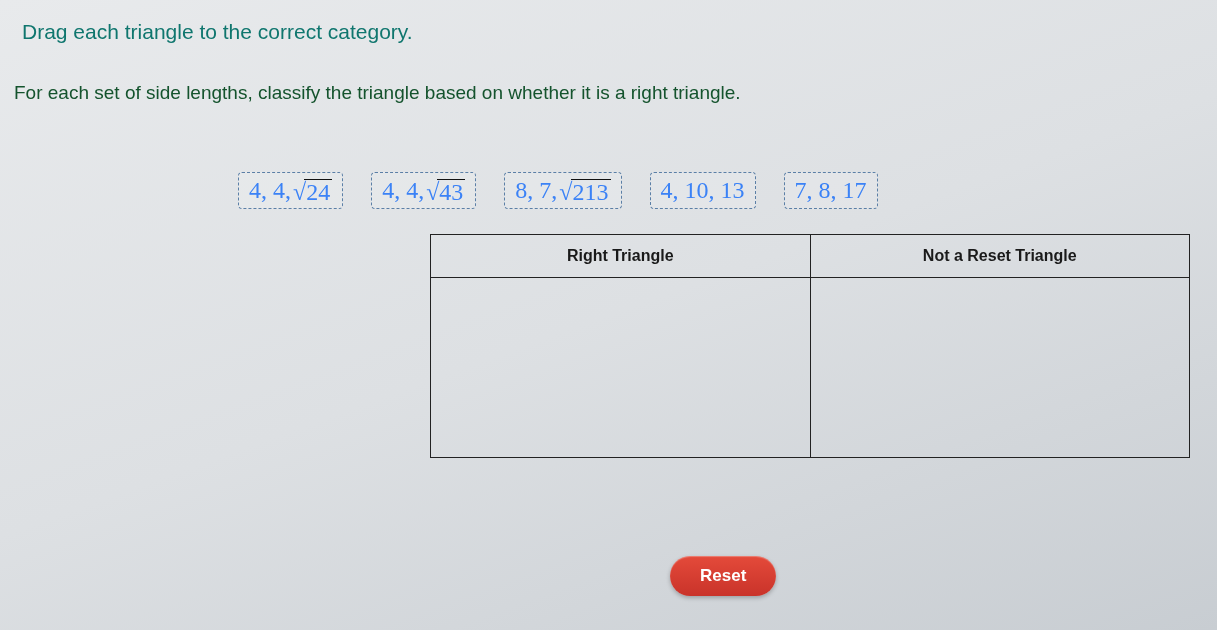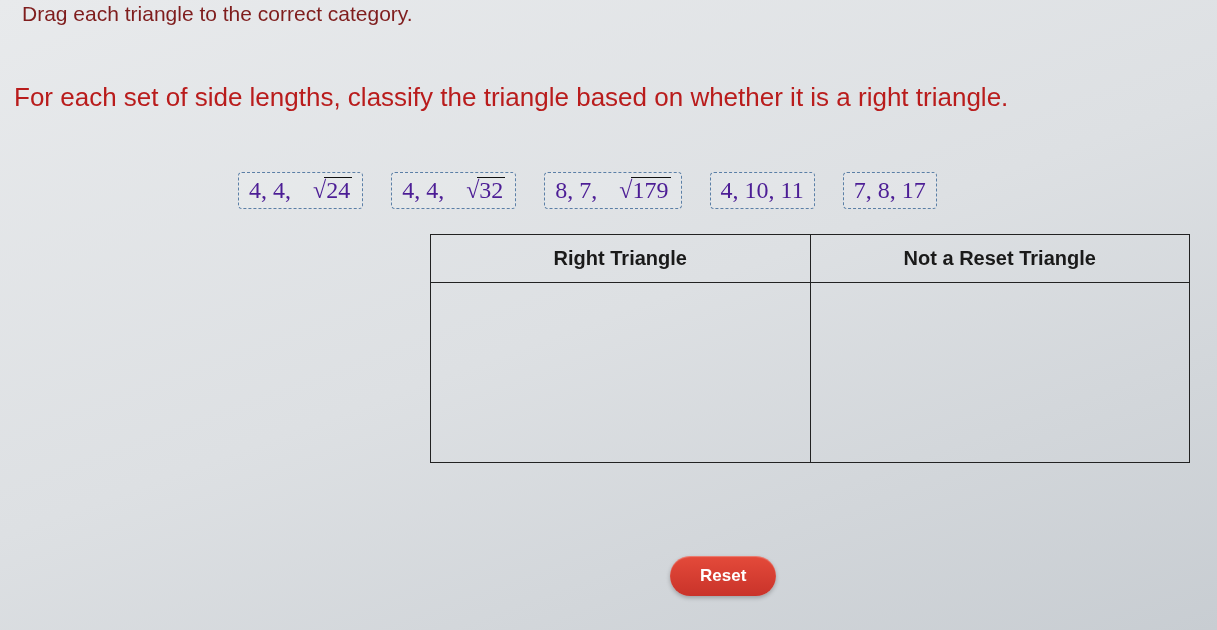--- a/index.html
+++ b/index.html
@@ -14,10 +14,10 @@
     }
     .instruction-1 {
       position: absolute;
-      top: 2px;
+      top: 20px;
       left: 22px;
       font-size: 21px;
-      color: #7f1d1d;
+      color: #0f766e;
     }
     .instruction-2 {
       position: absolute;

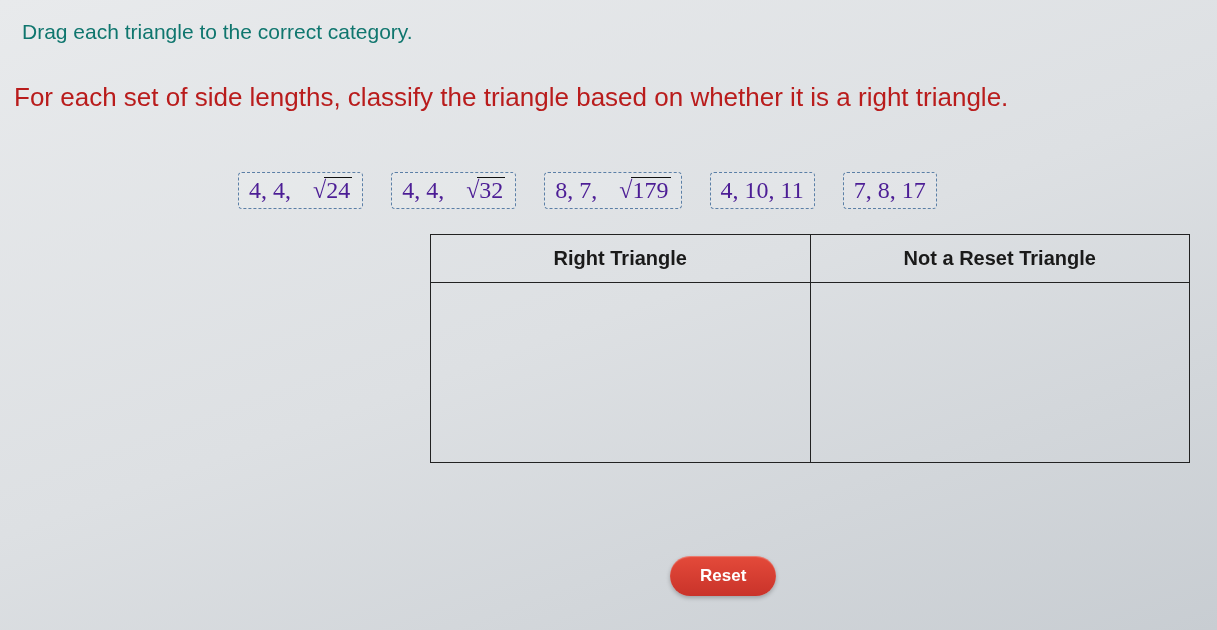--- a/index.html
+++ b/index.html
@@ -23,8 +23,8 @@
       position: absolute;
       top: 82px;
       left: 14px;
-      font-size: 26px;
-      color: #b91c1c;
+      font-size: 19px;
+      color: #14532d;
     }
     .chips-row {
       position: absolute;

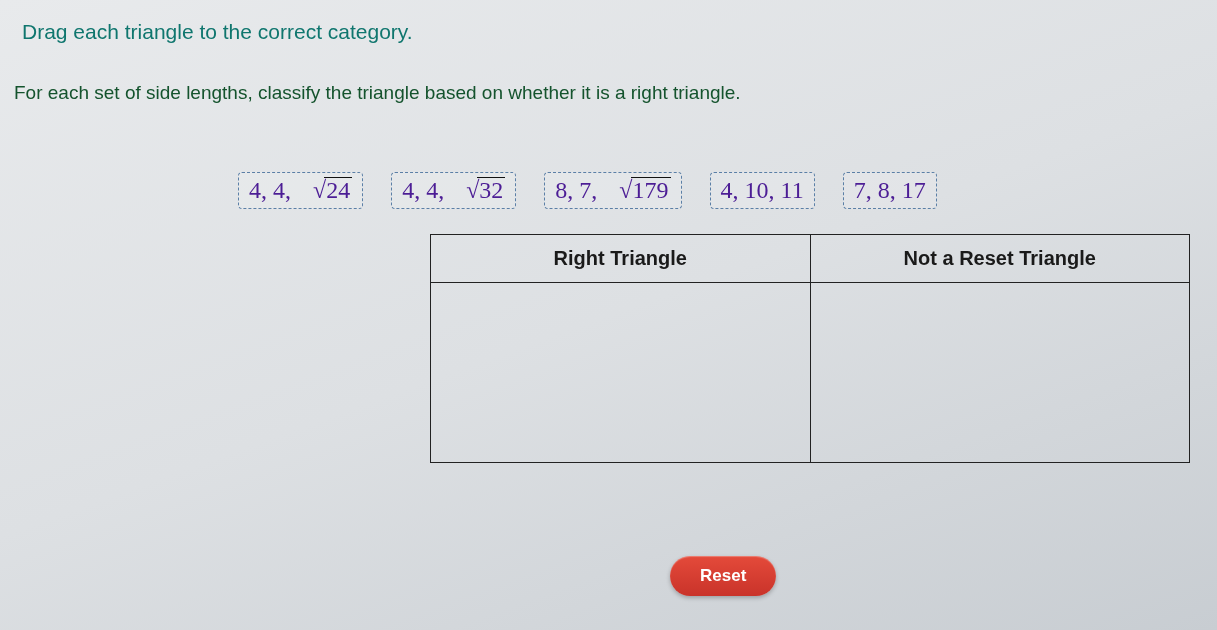--- a/index.html
+++ b/index.html
@@ -40,13 +40,12 @@
       padding: 4px 10px 4px 10px;
       font-family: "Times New Roman", Times, serif;
       font-size: 24px;
-      color: #4c1d95;
+      color: #3b82f6;
       background: rgba(255,255,255,0.15);
       cursor: grab;
       white-space: nowrap;
       display: flex;
-      align-items: flex-start;
-      gap: 20px;
+      align-items: flex-end;
     }
     .sqrt {
       display: inline-flex;

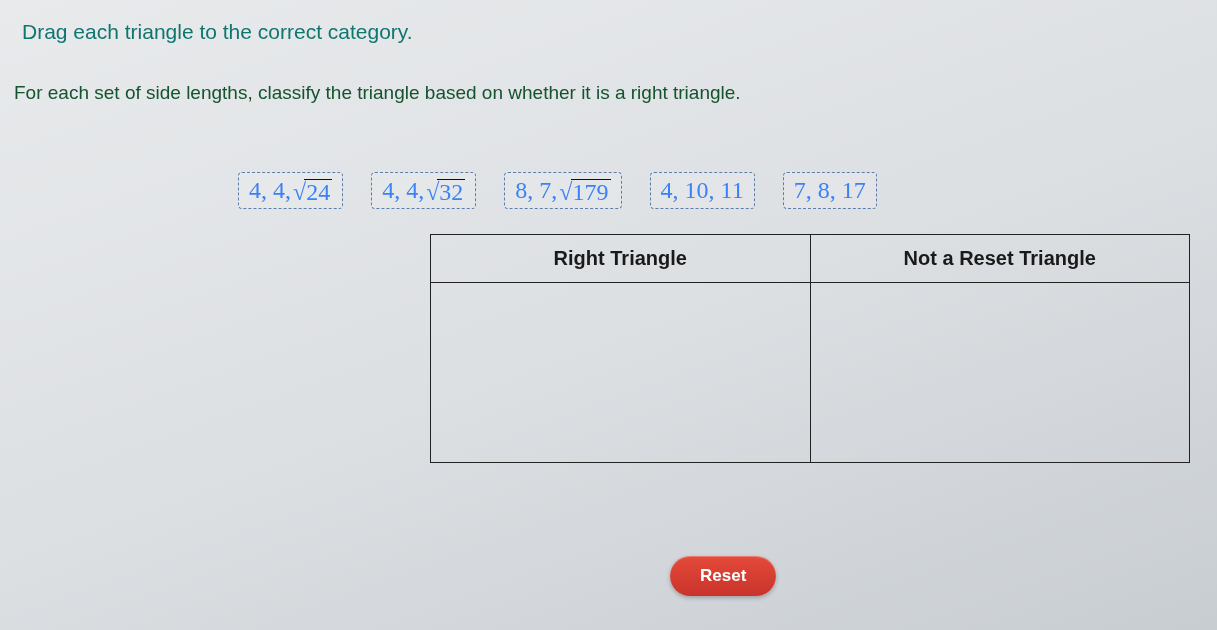--- a/index.html
+++ b/index.html
@@ -130,7 +130,7 @@
     <span>4, 4, </span>
     <span class="sqrt">
       <span class="radical">√</span>
-      <span class="radicand">32</span>
+      <span class="radicand">43</span>
     </span>
   </div>
   <div class="chip">

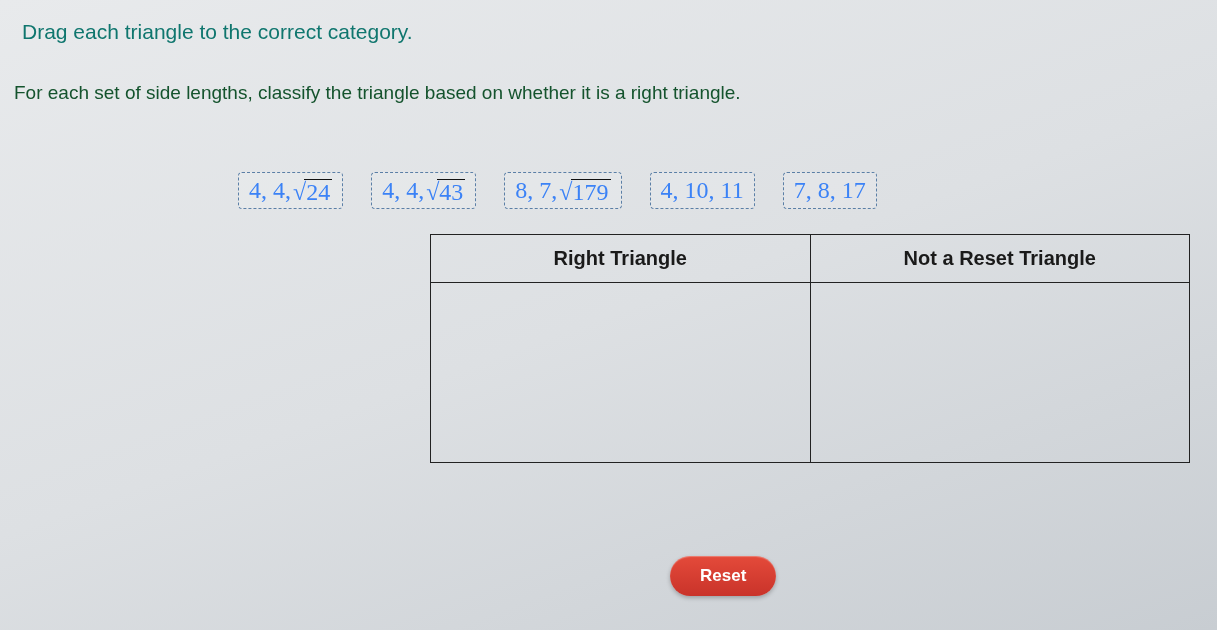--- a/index.html
+++ b/index.html
@@ -137,7 +137,7 @@
     <span>8, 7, </span>
     <span class="sqrt">
       <span class="radical">√</span>
-      <span class="radicand">179</span>
+      <span class="radicand">213</span>
     </span>
   </div>
   <div class="chip">

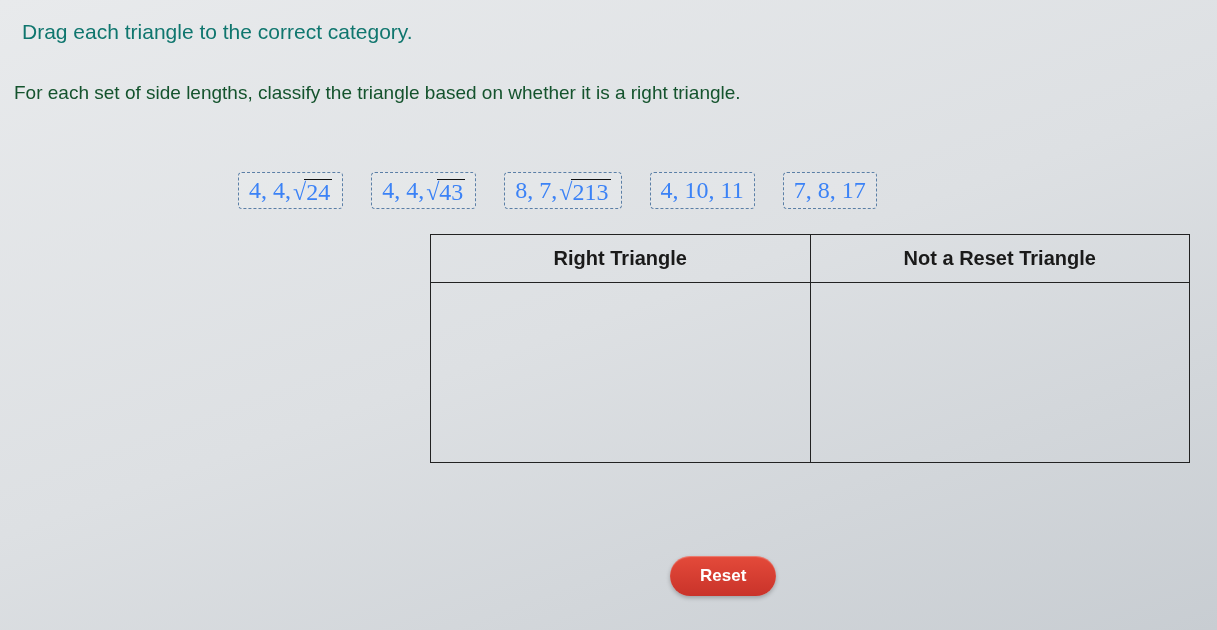--- a/index.html
+++ b/index.html
@@ -141,7 +141,7 @@
     </span>
   </div>
   <div class="chip">
-    <span>4, 10, 11</span>
+    <span>4, 10, 13</span>
   </div>
   <div class="chip">
     <span>7, 8, 17</span>

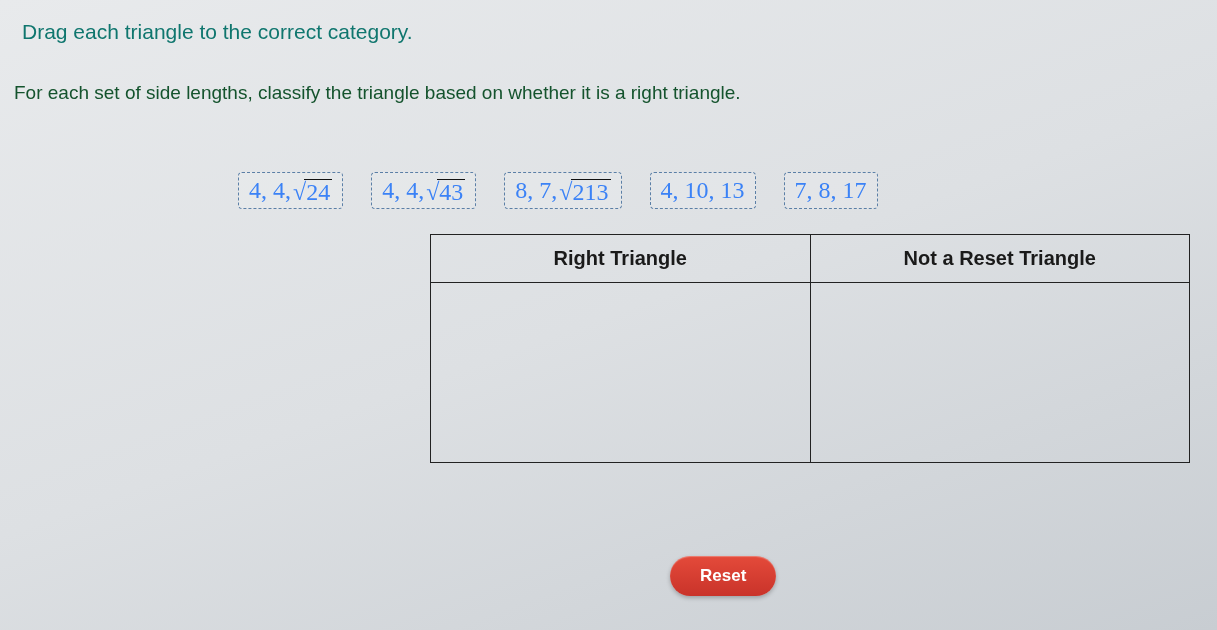--- a/index.html
+++ b/index.html
@@ -77,7 +77,7 @@
     }
     table.category th {
       font-weight: bold;
-      font-size: 20px;
+      font-size: 16px;
       padding: 12px 8px;
       text-align: center;
       background: transparent;

